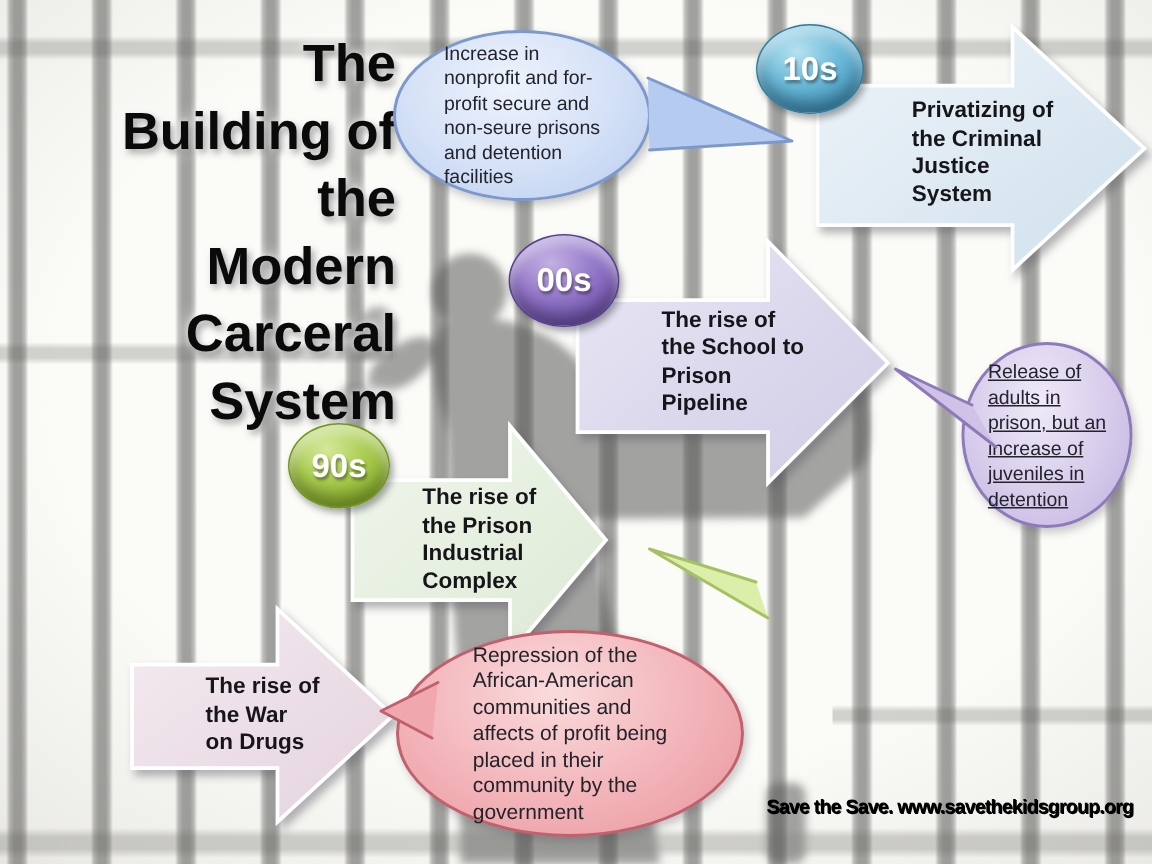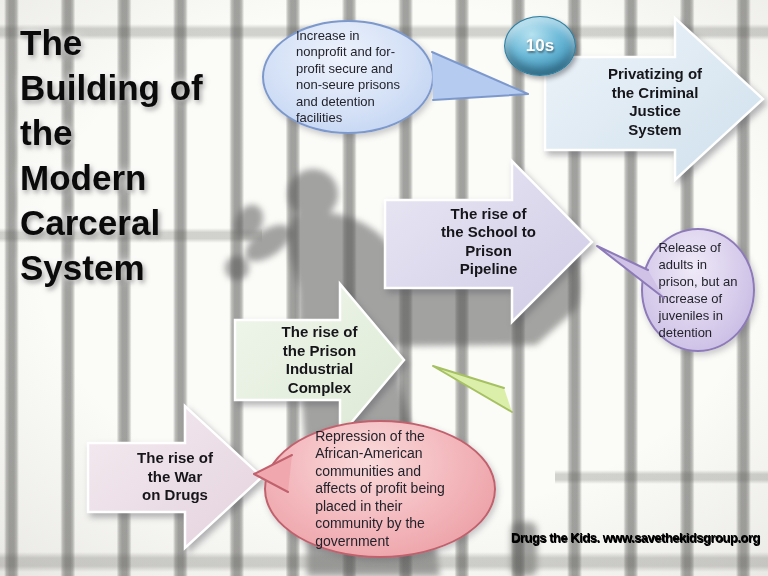--- a/index.html
+++ b/index.html
@@ -31,7 +31,7 @@
   .title{
     left:20px;top:20px;width:244px;z-index:10;
     font-size:35px;font-weight:bold;line-height:45px;color:#0a0a0a;
-    text-align:left;white-space:pre-line;
+    text-align:right;white-space:pre-line;
     text-shadow:2px 3px 5px rgba(90,90,90,.55), 0 0 12px rgba(255,255,255,.95), 0 0 4px rgba(255,255,255,.8);
   }
 

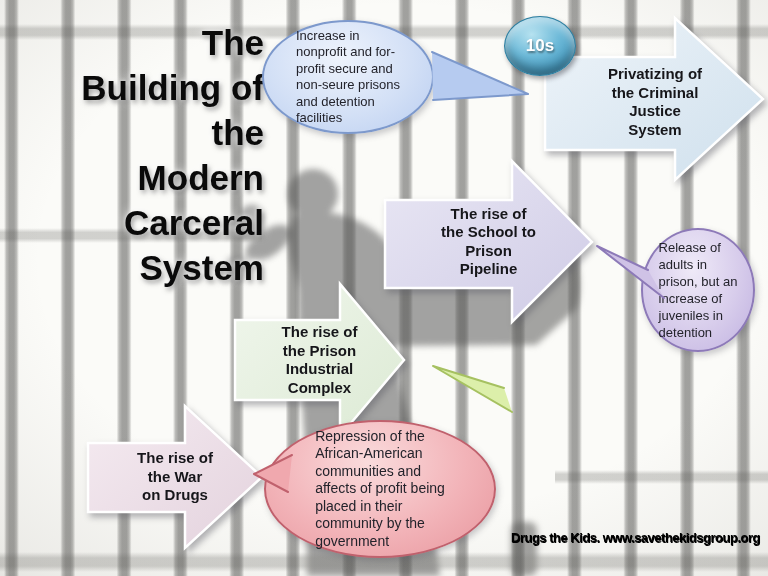--- a/index.html
+++ b/index.html
@@ -49,7 +49,7 @@
   .badge{
     position:absolute;z-index:12;border-radius:50%;
     display:flex;align-items:center;justify-content:center;
-    color:#fff;font-weight:bold;font-size:17px;
+    color:#fff;font-weight:bold;font-size:22px;
     text-shadow:1px 2px 2px rgba(0,0,0,.4);
     box-shadow:2px 3px 5px rgba(30,30,40,.4), inset 0 6px 8px rgba(255,255,255,.5), inset 0 -7px 10px rgba(0,0,0,.3);
   }

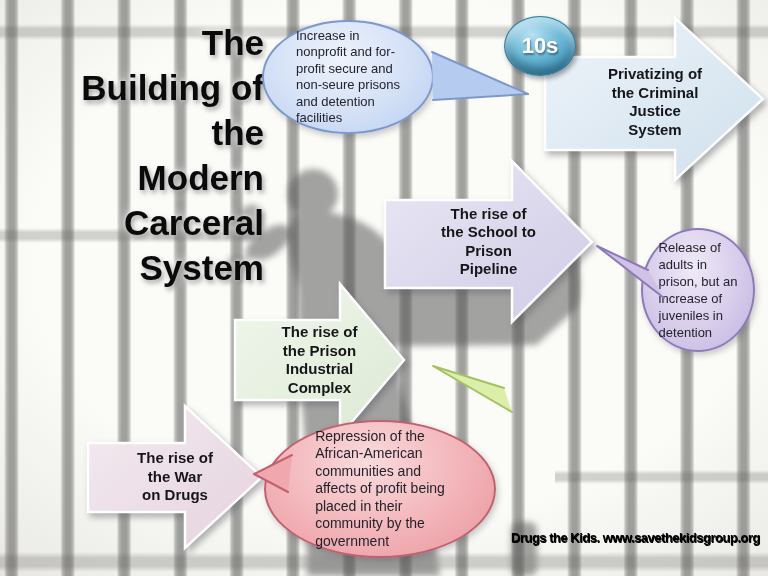--- a/index.html
+++ b/index.html
@@ -42,7 +42,7 @@
   .arrow-label{
     z-index:11;display:flex;align-items:center;justify-content:center;
     font-weight:bold;font-size:15px;line-height:18.5px;color:#16161a;
-    text-align:center;white-space:pre-line;
+    text-align:left;white-space:pre-line;
   }
 
   

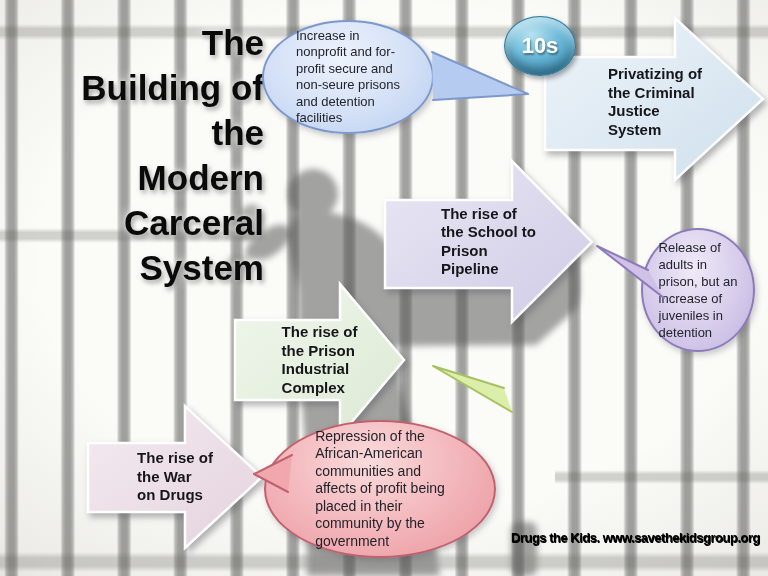--- a/index.html
+++ b/index.html
@@ -150,6 +150,9 @@
 the School to
 Prison
 Pipeline</div>
+  <div class="badge badge-00s" style="left:339px;top:156px;width:74px;height:62px">
+    <span>00s</span>
+  </div>
 
   <svg class="abs arrow-svg arrow-shadow" style="left:543px;top:16px" width="224" height="172" viewBox="0 0 224 172">
     <polygon points="2,41 132,41 132,2 220,83 132,164 132,134 2,134" fill="url(#g10)"></polygon>

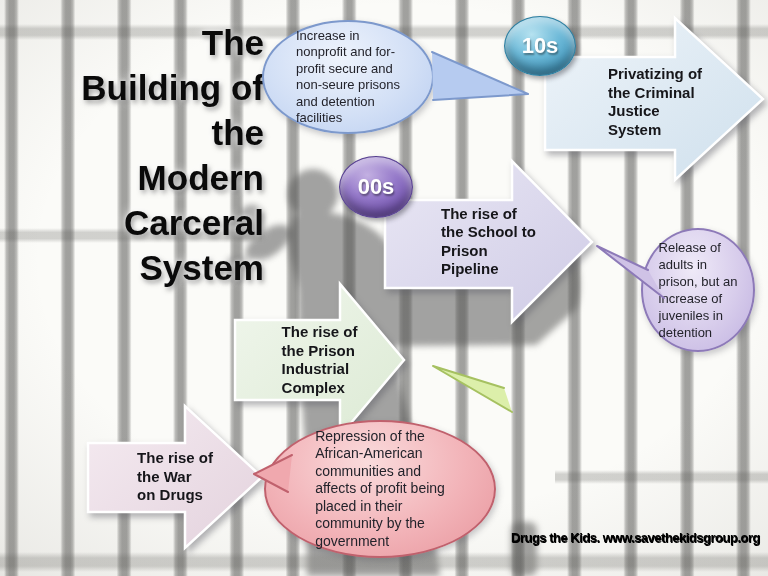--- a/index.html
+++ b/index.html
@@ -66,7 +66,7 @@
     box-shadow:2px 3px 6px rgba(80,80,90,.30);
   }
   .bubble-blue{background:radial-gradient(ellipse at 45% 32%, #eef3fc 0%, #d3e0f6 55%, #b9cdf0 100%);border:2px solid #7d99cc;font-size:13px;line-height:16.5px;}
-  .bubble-purple{background:radial-gradient(ellipse at 45% 32%, #efeaf8 0%, #d7cceb 55%, #bfb0e0 100%);border:2px solid #8d7ab8;font-size:13px;line-height:17px;}
+  .bubble-purple{background:radial-gradient(ellipse at 45% 32%, #efeaf8 0%, #d7cceb 55%, #bfb0e0 100%);border:2px solid #8d7ab8;font-size:13px;line-height:17px;text-decoration:underline;}
   .bubble-green{background:radial-gradient(ellipse at 45% 32%, #f6fce6 0%, #e3f3b8 55%, #cfe896 100%);border:2px solid #a6c161;font-size:13.5px;line-height:16px;}
   .bubble-pink{background:radial-gradient(ellipse at 45% 30%, #fadbdc 0%, #f2b3b8 55%, #e7959c 100%);border:2px solid #c0616d;font-size:14px;line-height:17.5px;}
   .tail-svg{z-index:14;overflow:visible;}

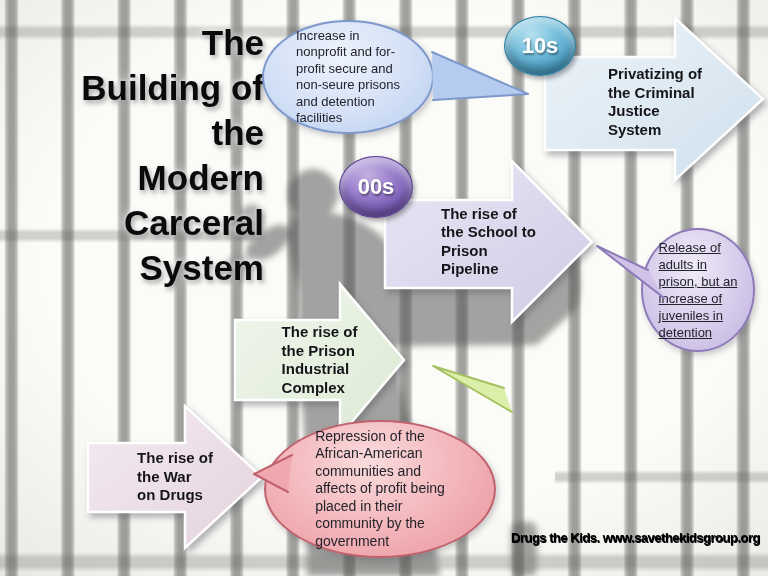--- a/index.html
+++ b/index.html
@@ -142,6 +142,9 @@
 the Prison
 Industrial
 Complex</div>
+  <div class="badge badge-90s" style="left:192px;top:282px;width:68px;height:57px">
+    <span>90s</span>
+  </div>
 
   <svg class="abs arrow-svg arrow-shadow" style="left:383px;top:159px" width="211" height="165" viewBox="0 0 211 165">
     <polygon points="2,41 129,41 129,2 209,83 129,163 129,129 2,129" fill="url(#g00)"></polygon>

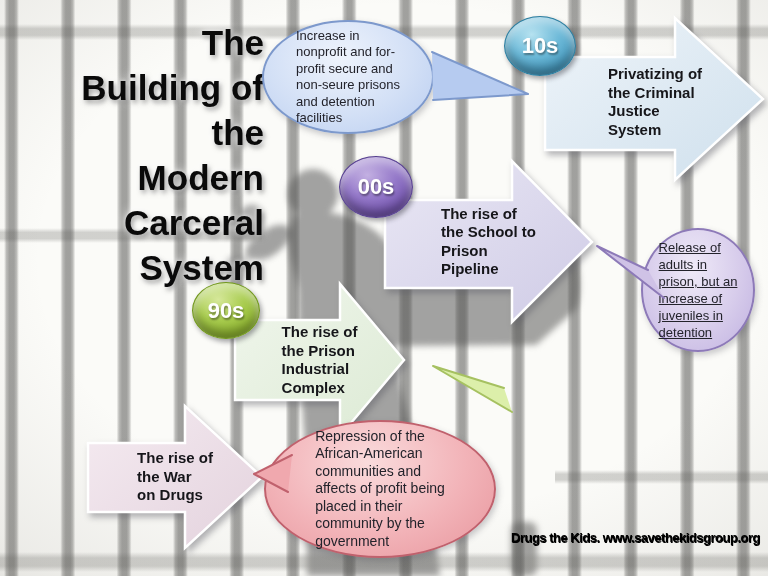--- a/index.html
+++ b/index.html
@@ -207,7 +207,7 @@
     <path d="M40,2 L2,21 L36,39" stroke="#c0616d"></path>
   </svg>
 
-  <div class="abs credit">Drugs the Kids. www.savethekidsgroup.org</div>
+  <div class="abs credit">Save the Save. www.savethekidsgroup.org</div>
 
 </div>
 

